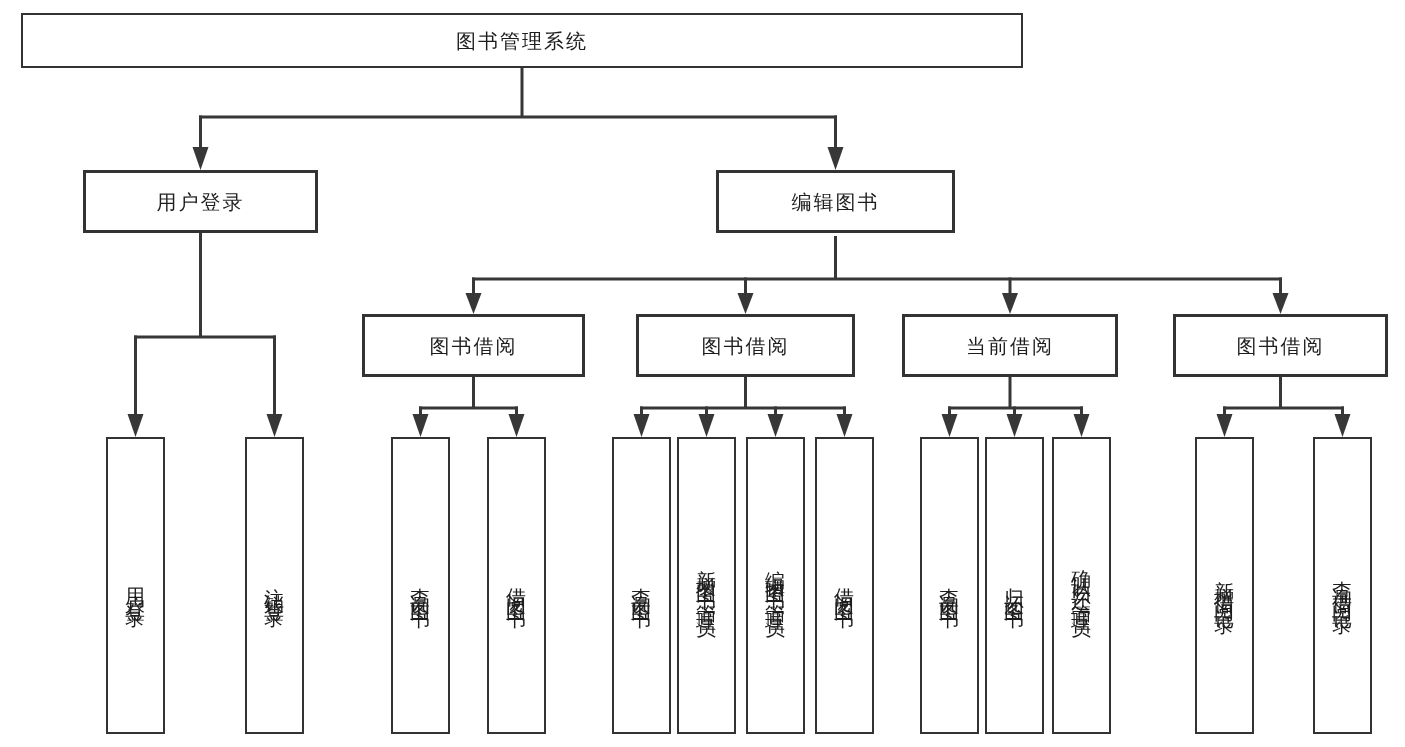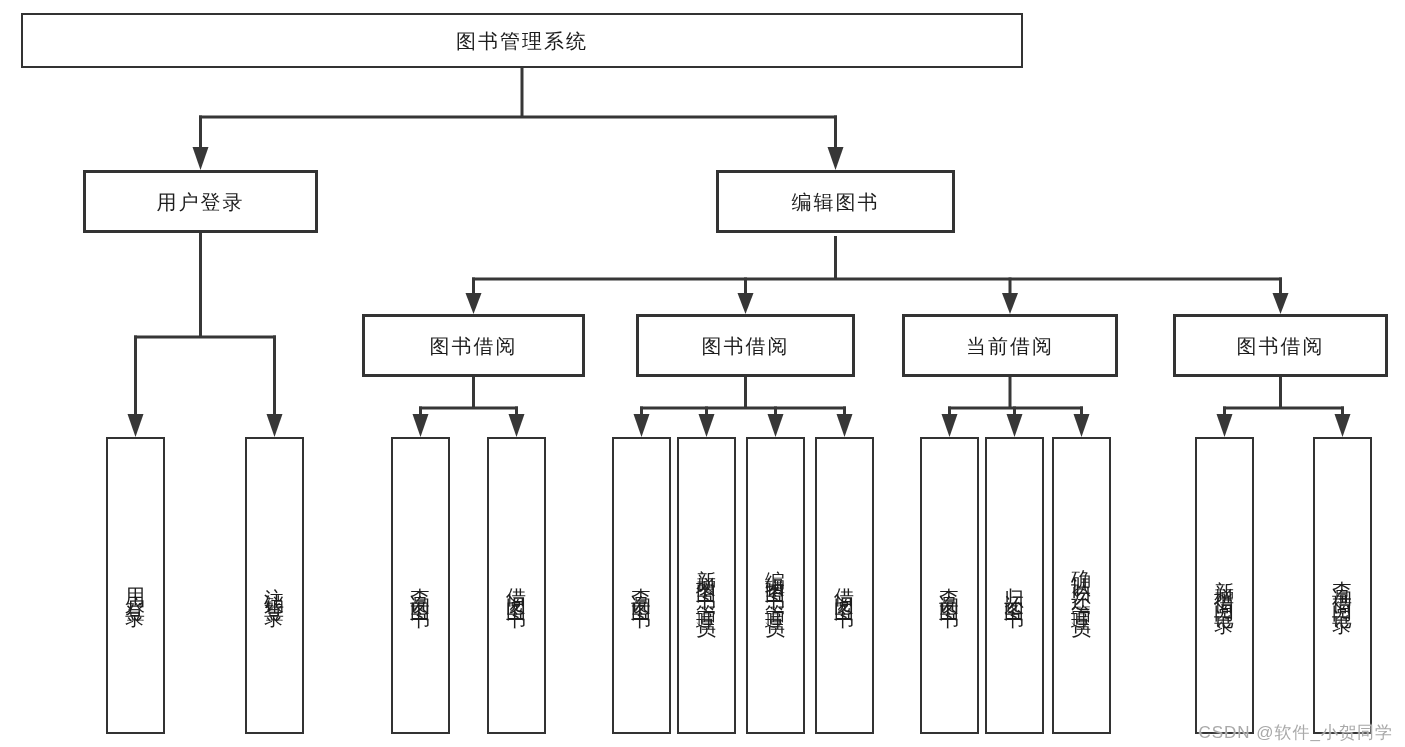--- a/index.html
+++ b/index.html
@@ -192,7 +192,6 @@
     <span class="vtext">查询借阅记录</span>
   </div>
 
-  <div class="watermark">CSDN @软件_小贺同学</div>
 </div>
 
 </body></html>

